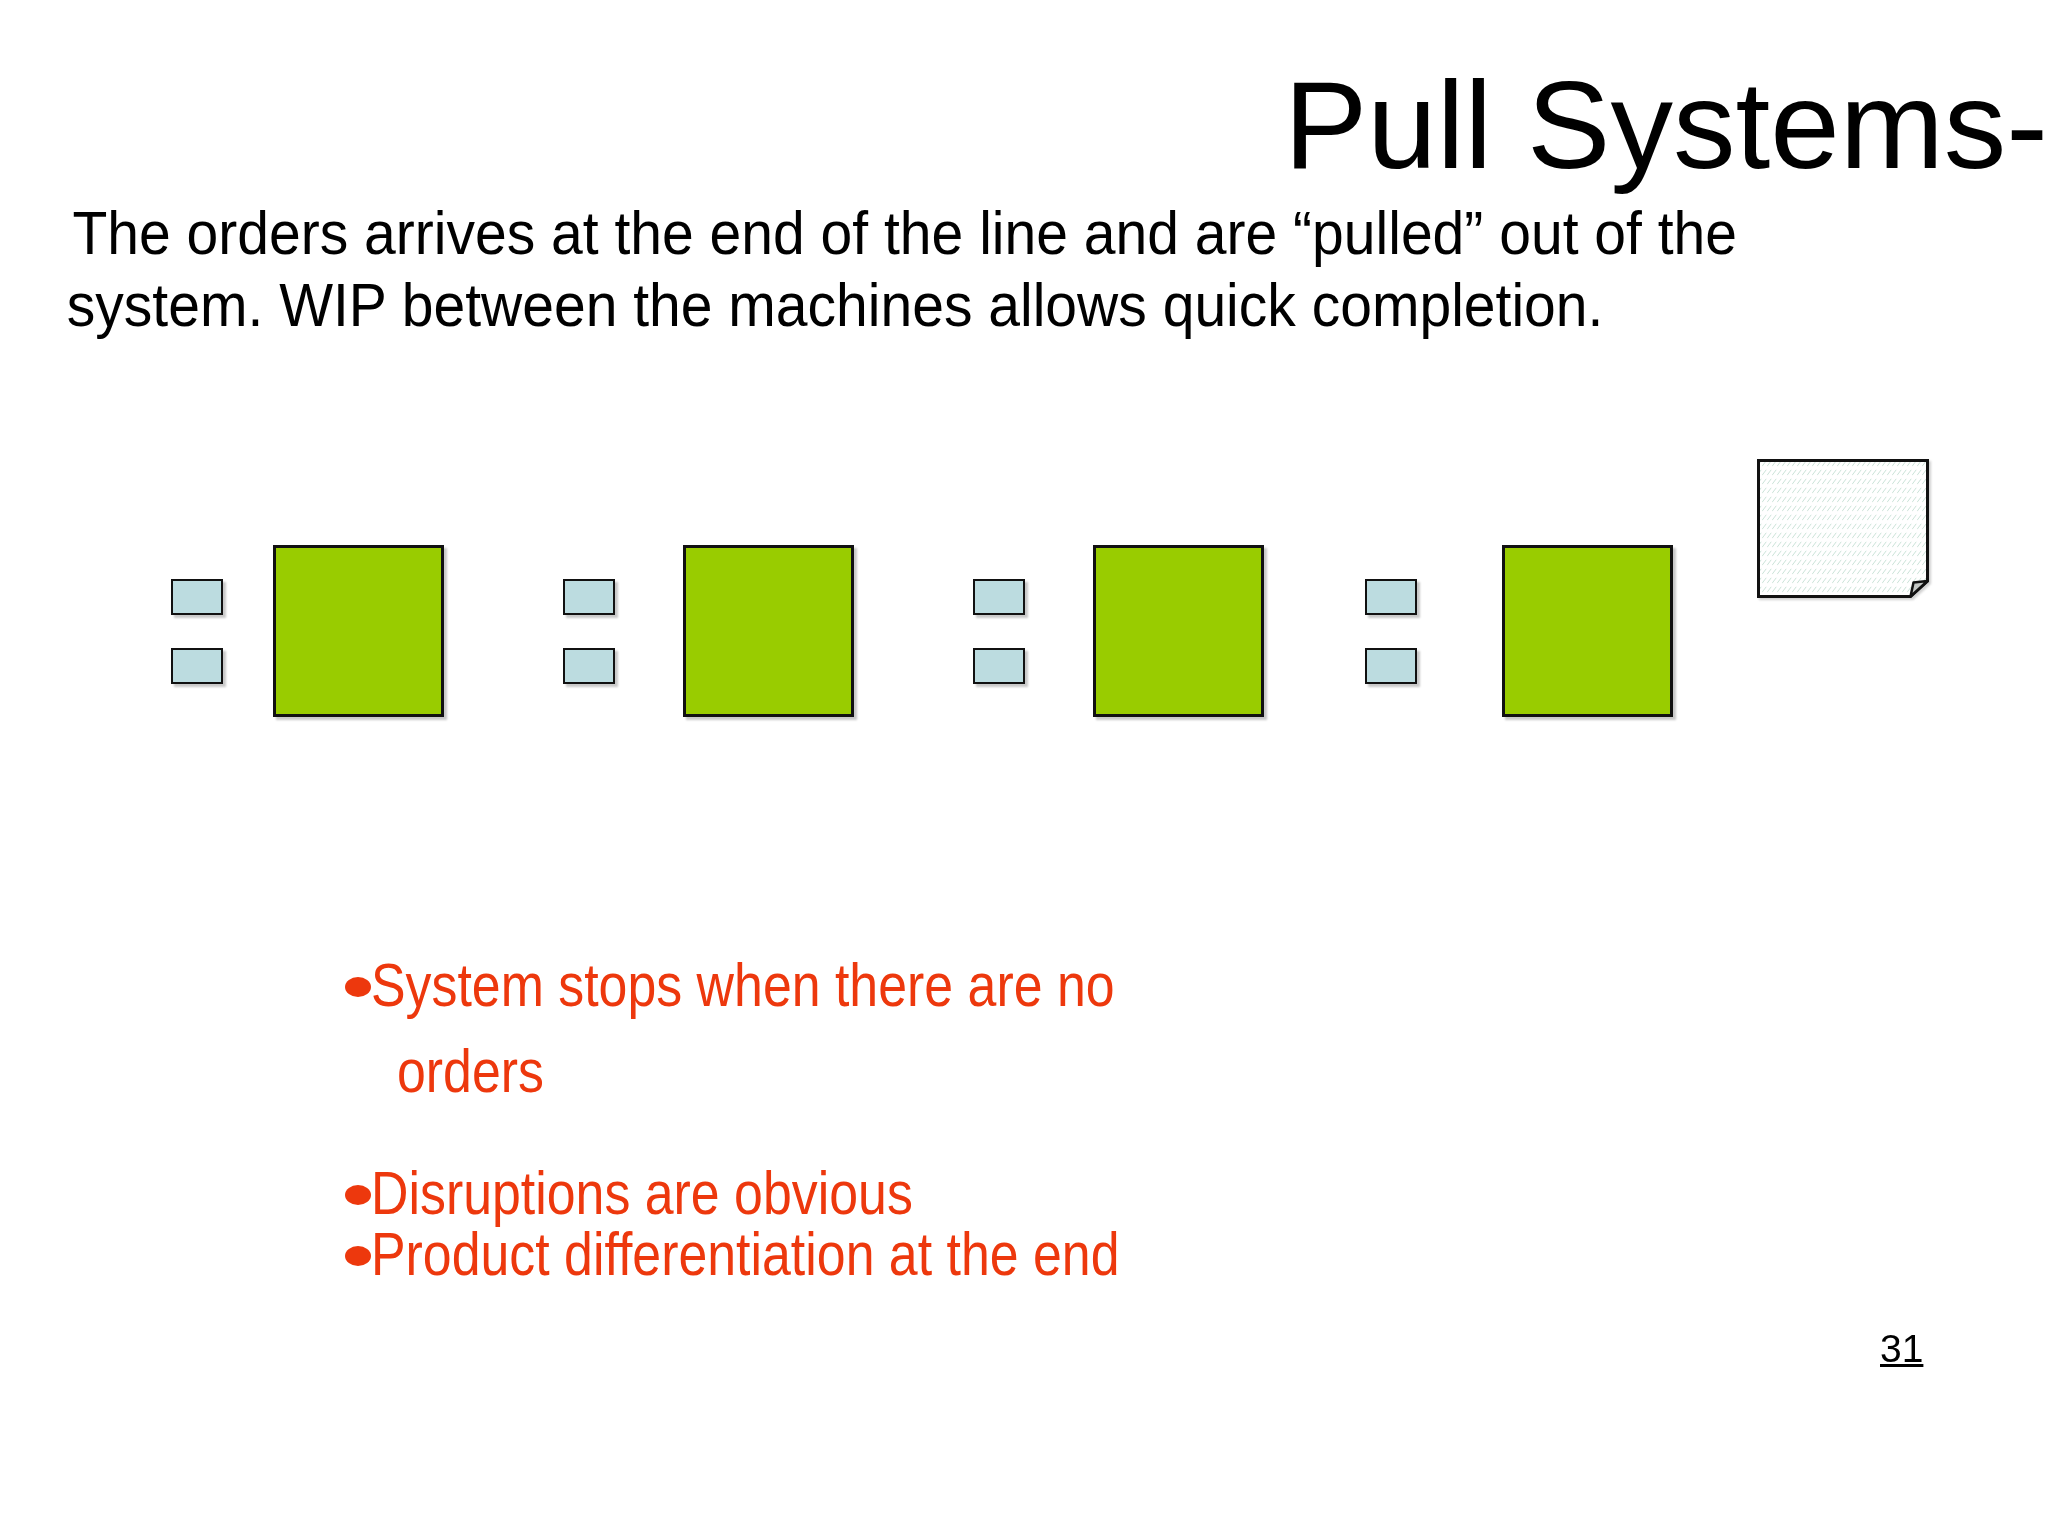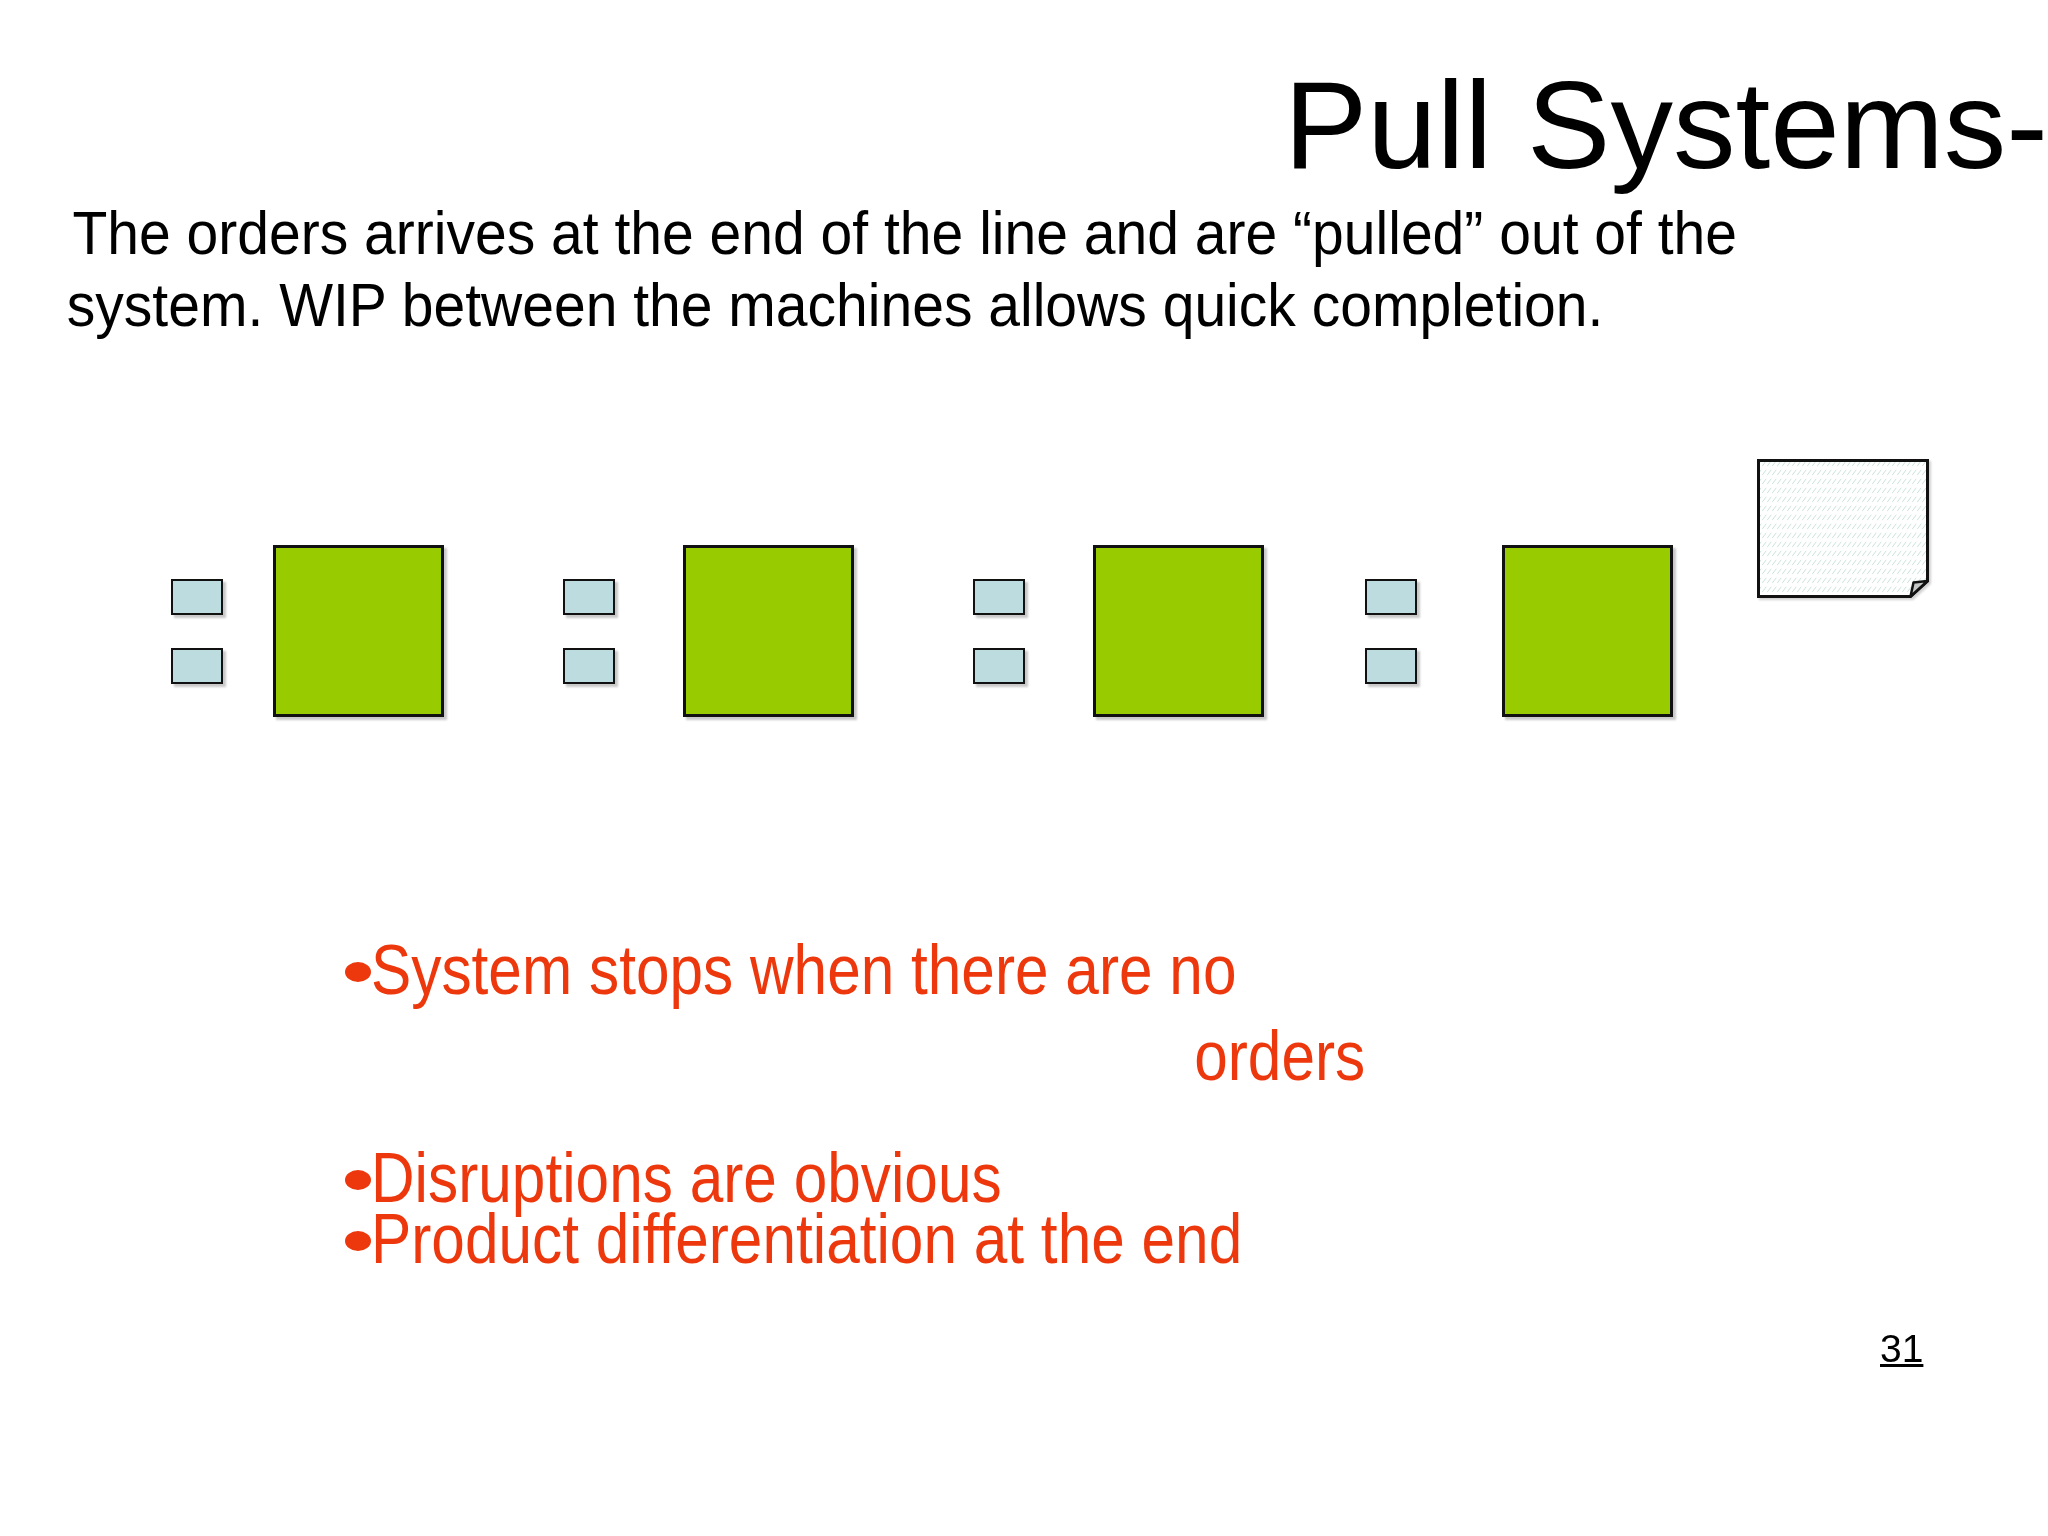--- a/index.html
+++ b/index.html
@@ -41,7 +41,7 @@
   .bullet{
     position:absolute; left:345px; width:1020px; box-sizing:border-box;
     padding-left:26px; color:var(--red,#ED380D);
-    font-size:71px; line-height:86px;
+    font-size:61px; line-height:86px;margin-top:15px;
   }
   .bullet .dot{
     position:absolute; left:0; top:35px; width:26px; height:20px;

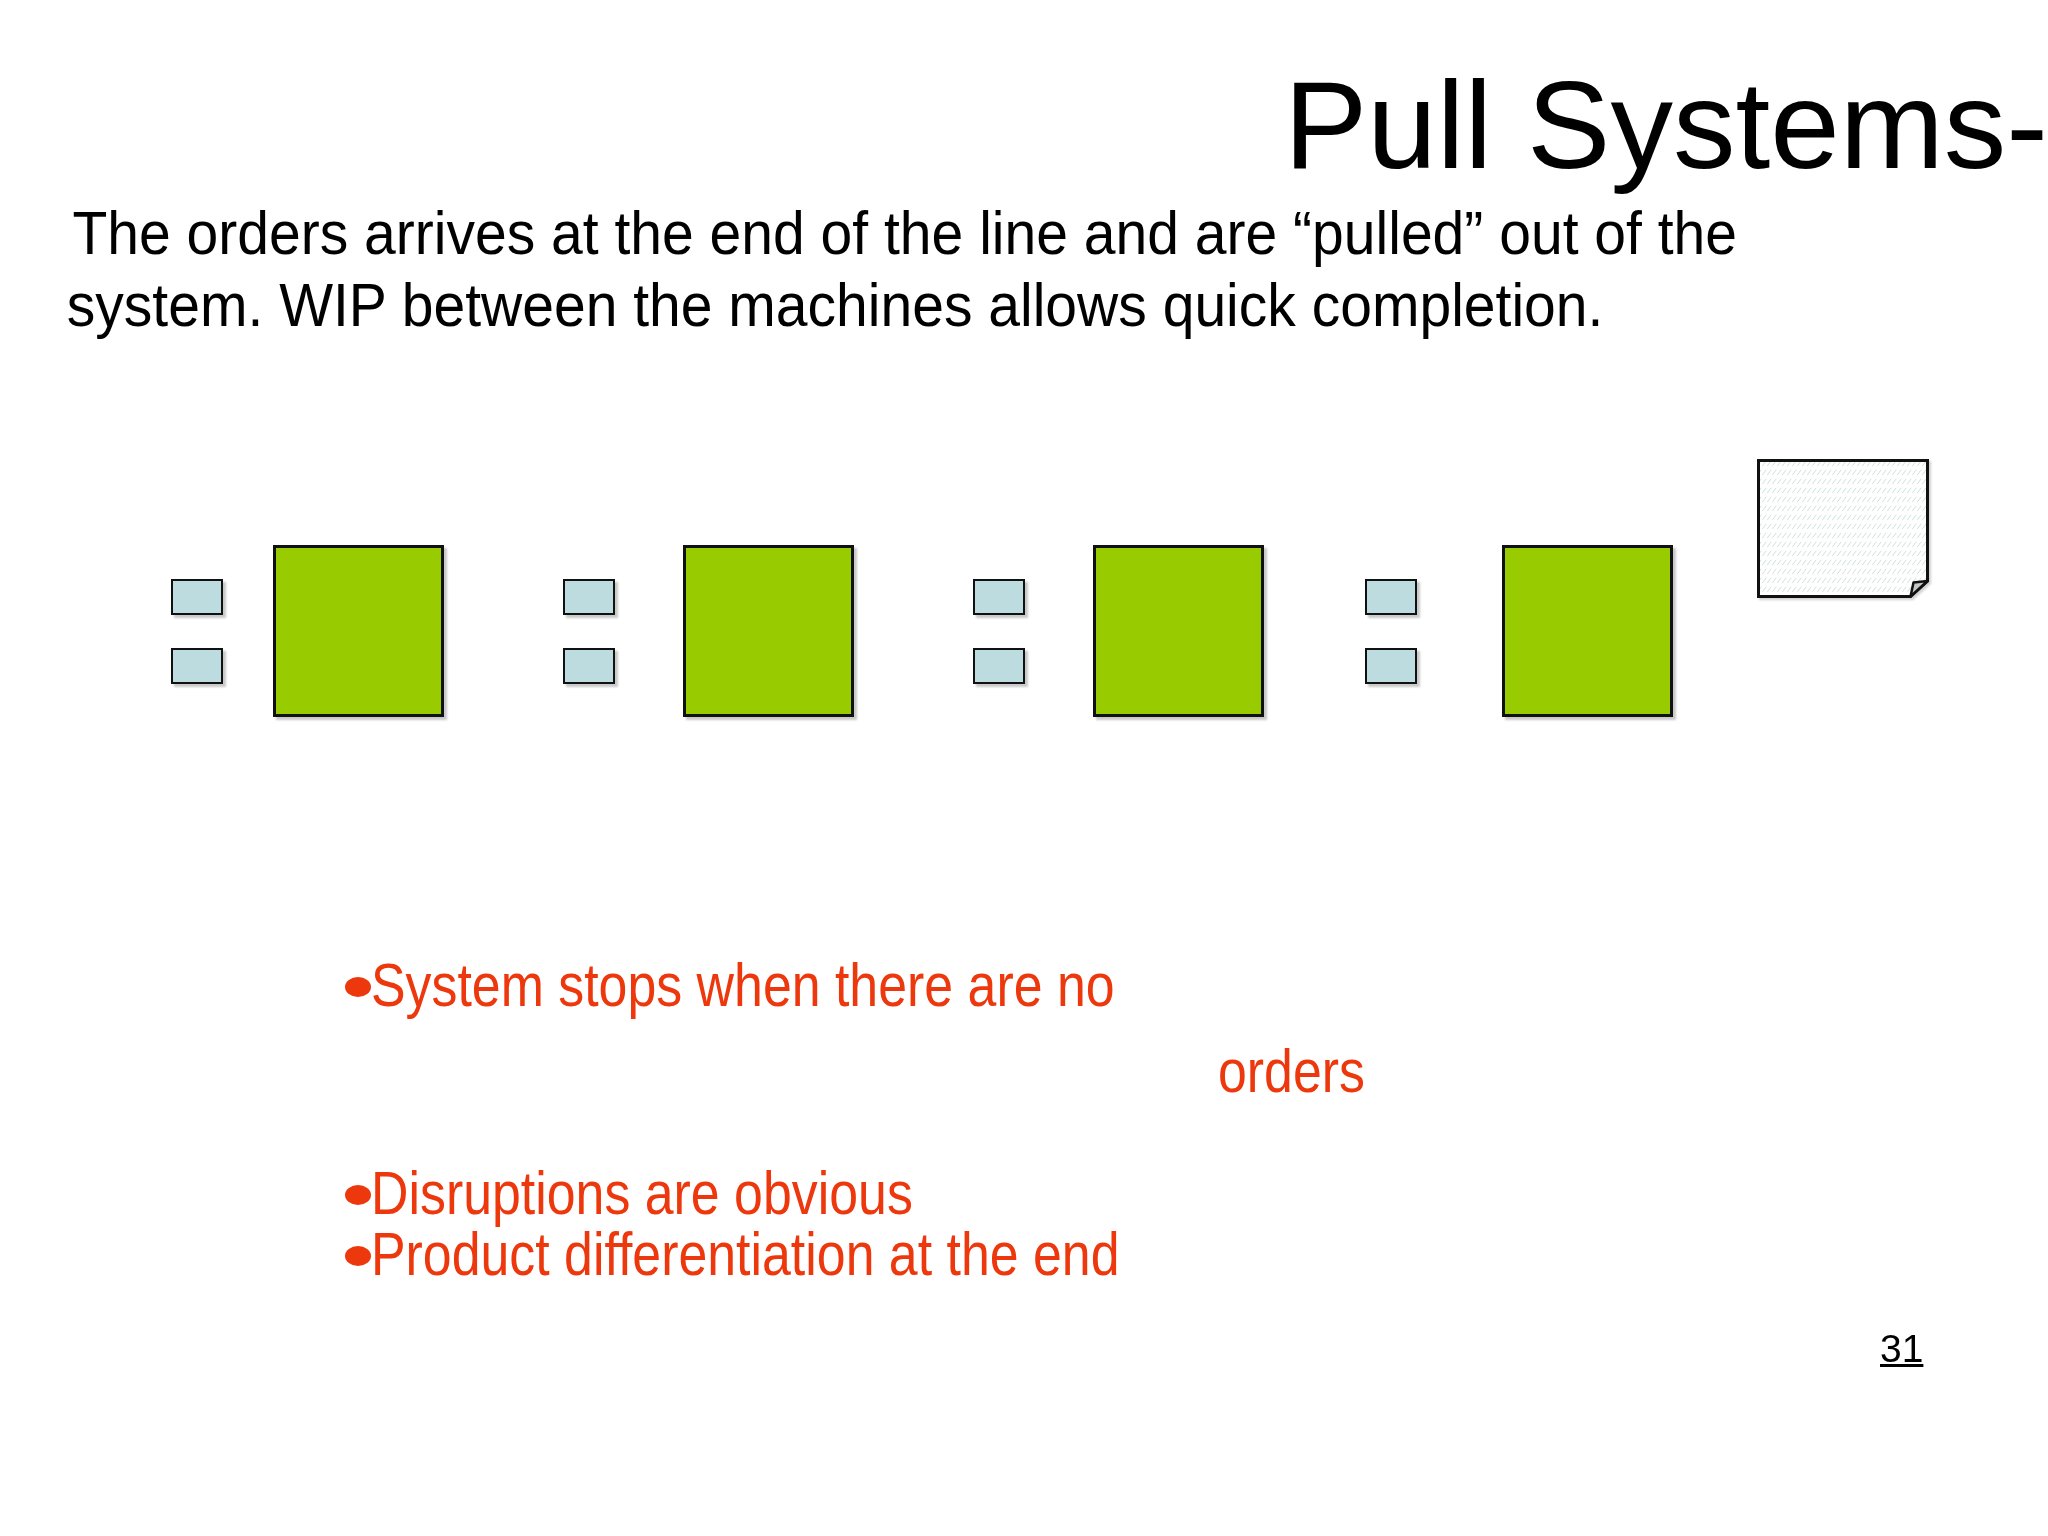--- a/index.html
+++ b/index.html
@@ -48,7 +48,7 @@
     border-radius:50%; background:var(--red,#ED380D);
   }
   .b-line{height:86px; line-height:86px; white-space:nowrap;}
-  .b-right{text-align:right;}
+  .b-right{}
   .sqz{display:inline-block; white-space:nowrap; transform:scaleX(0.85); transform-origin:0 50%;}
   .sqz-r{transform-origin:100% 50%;}
   

